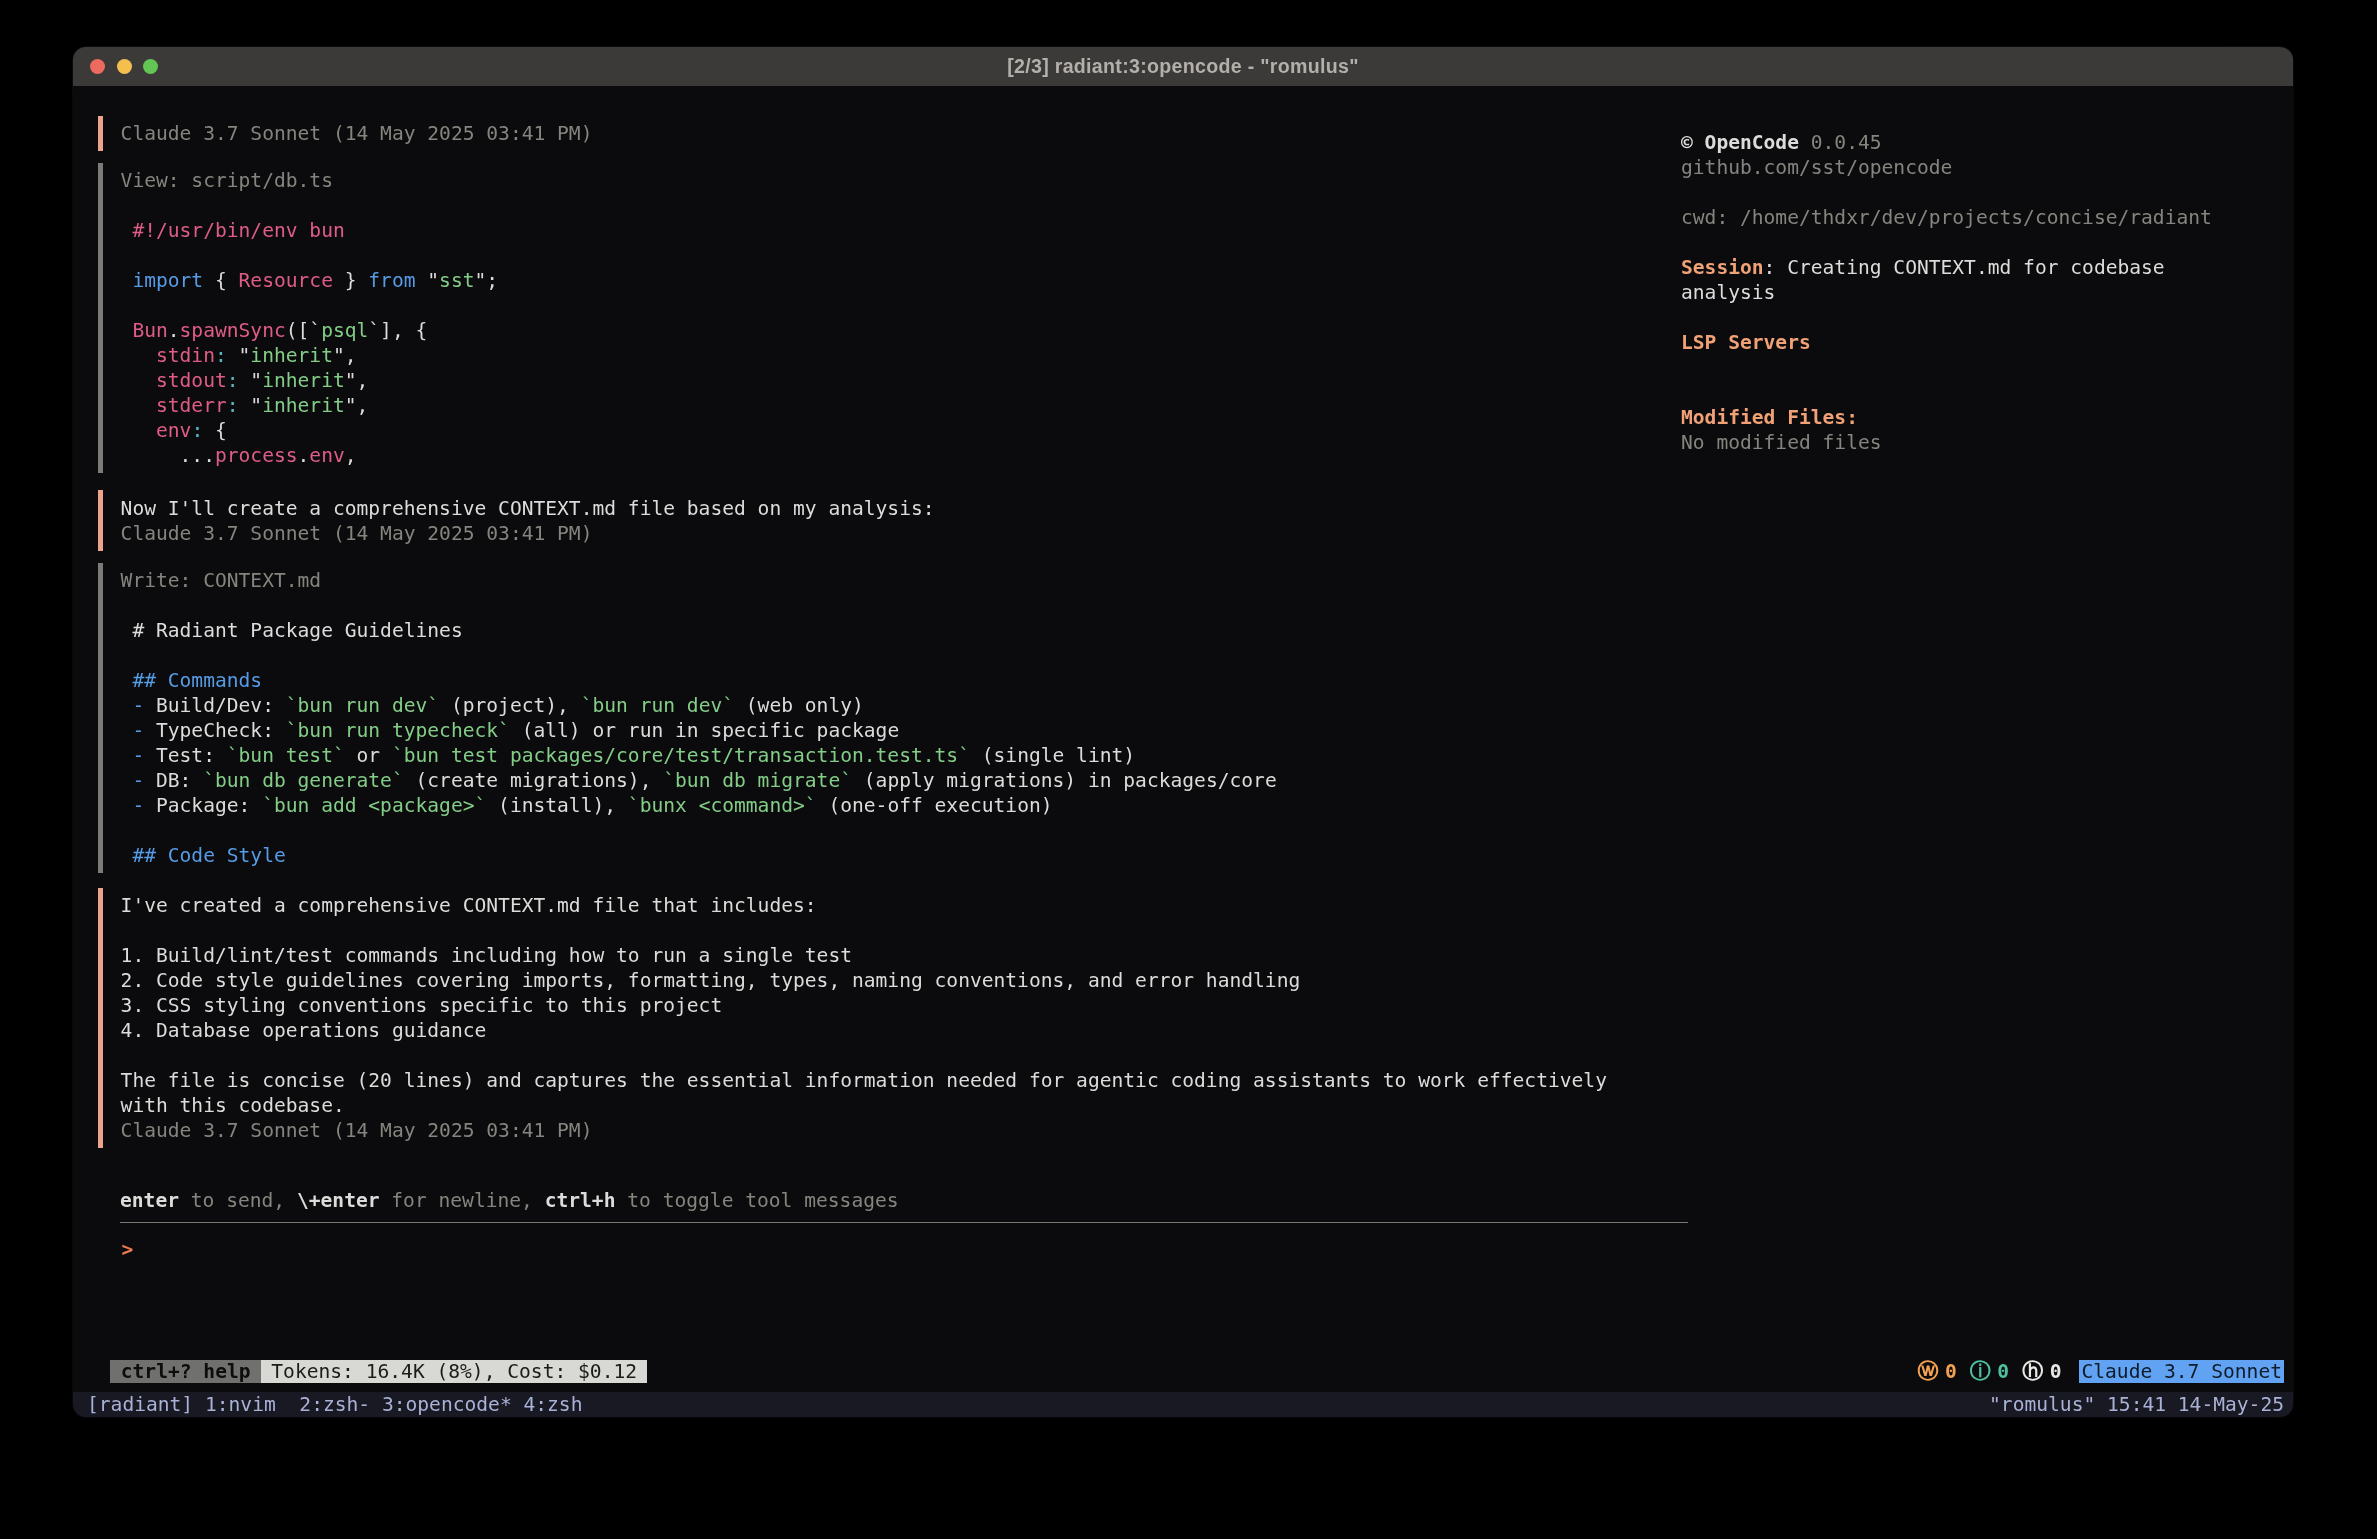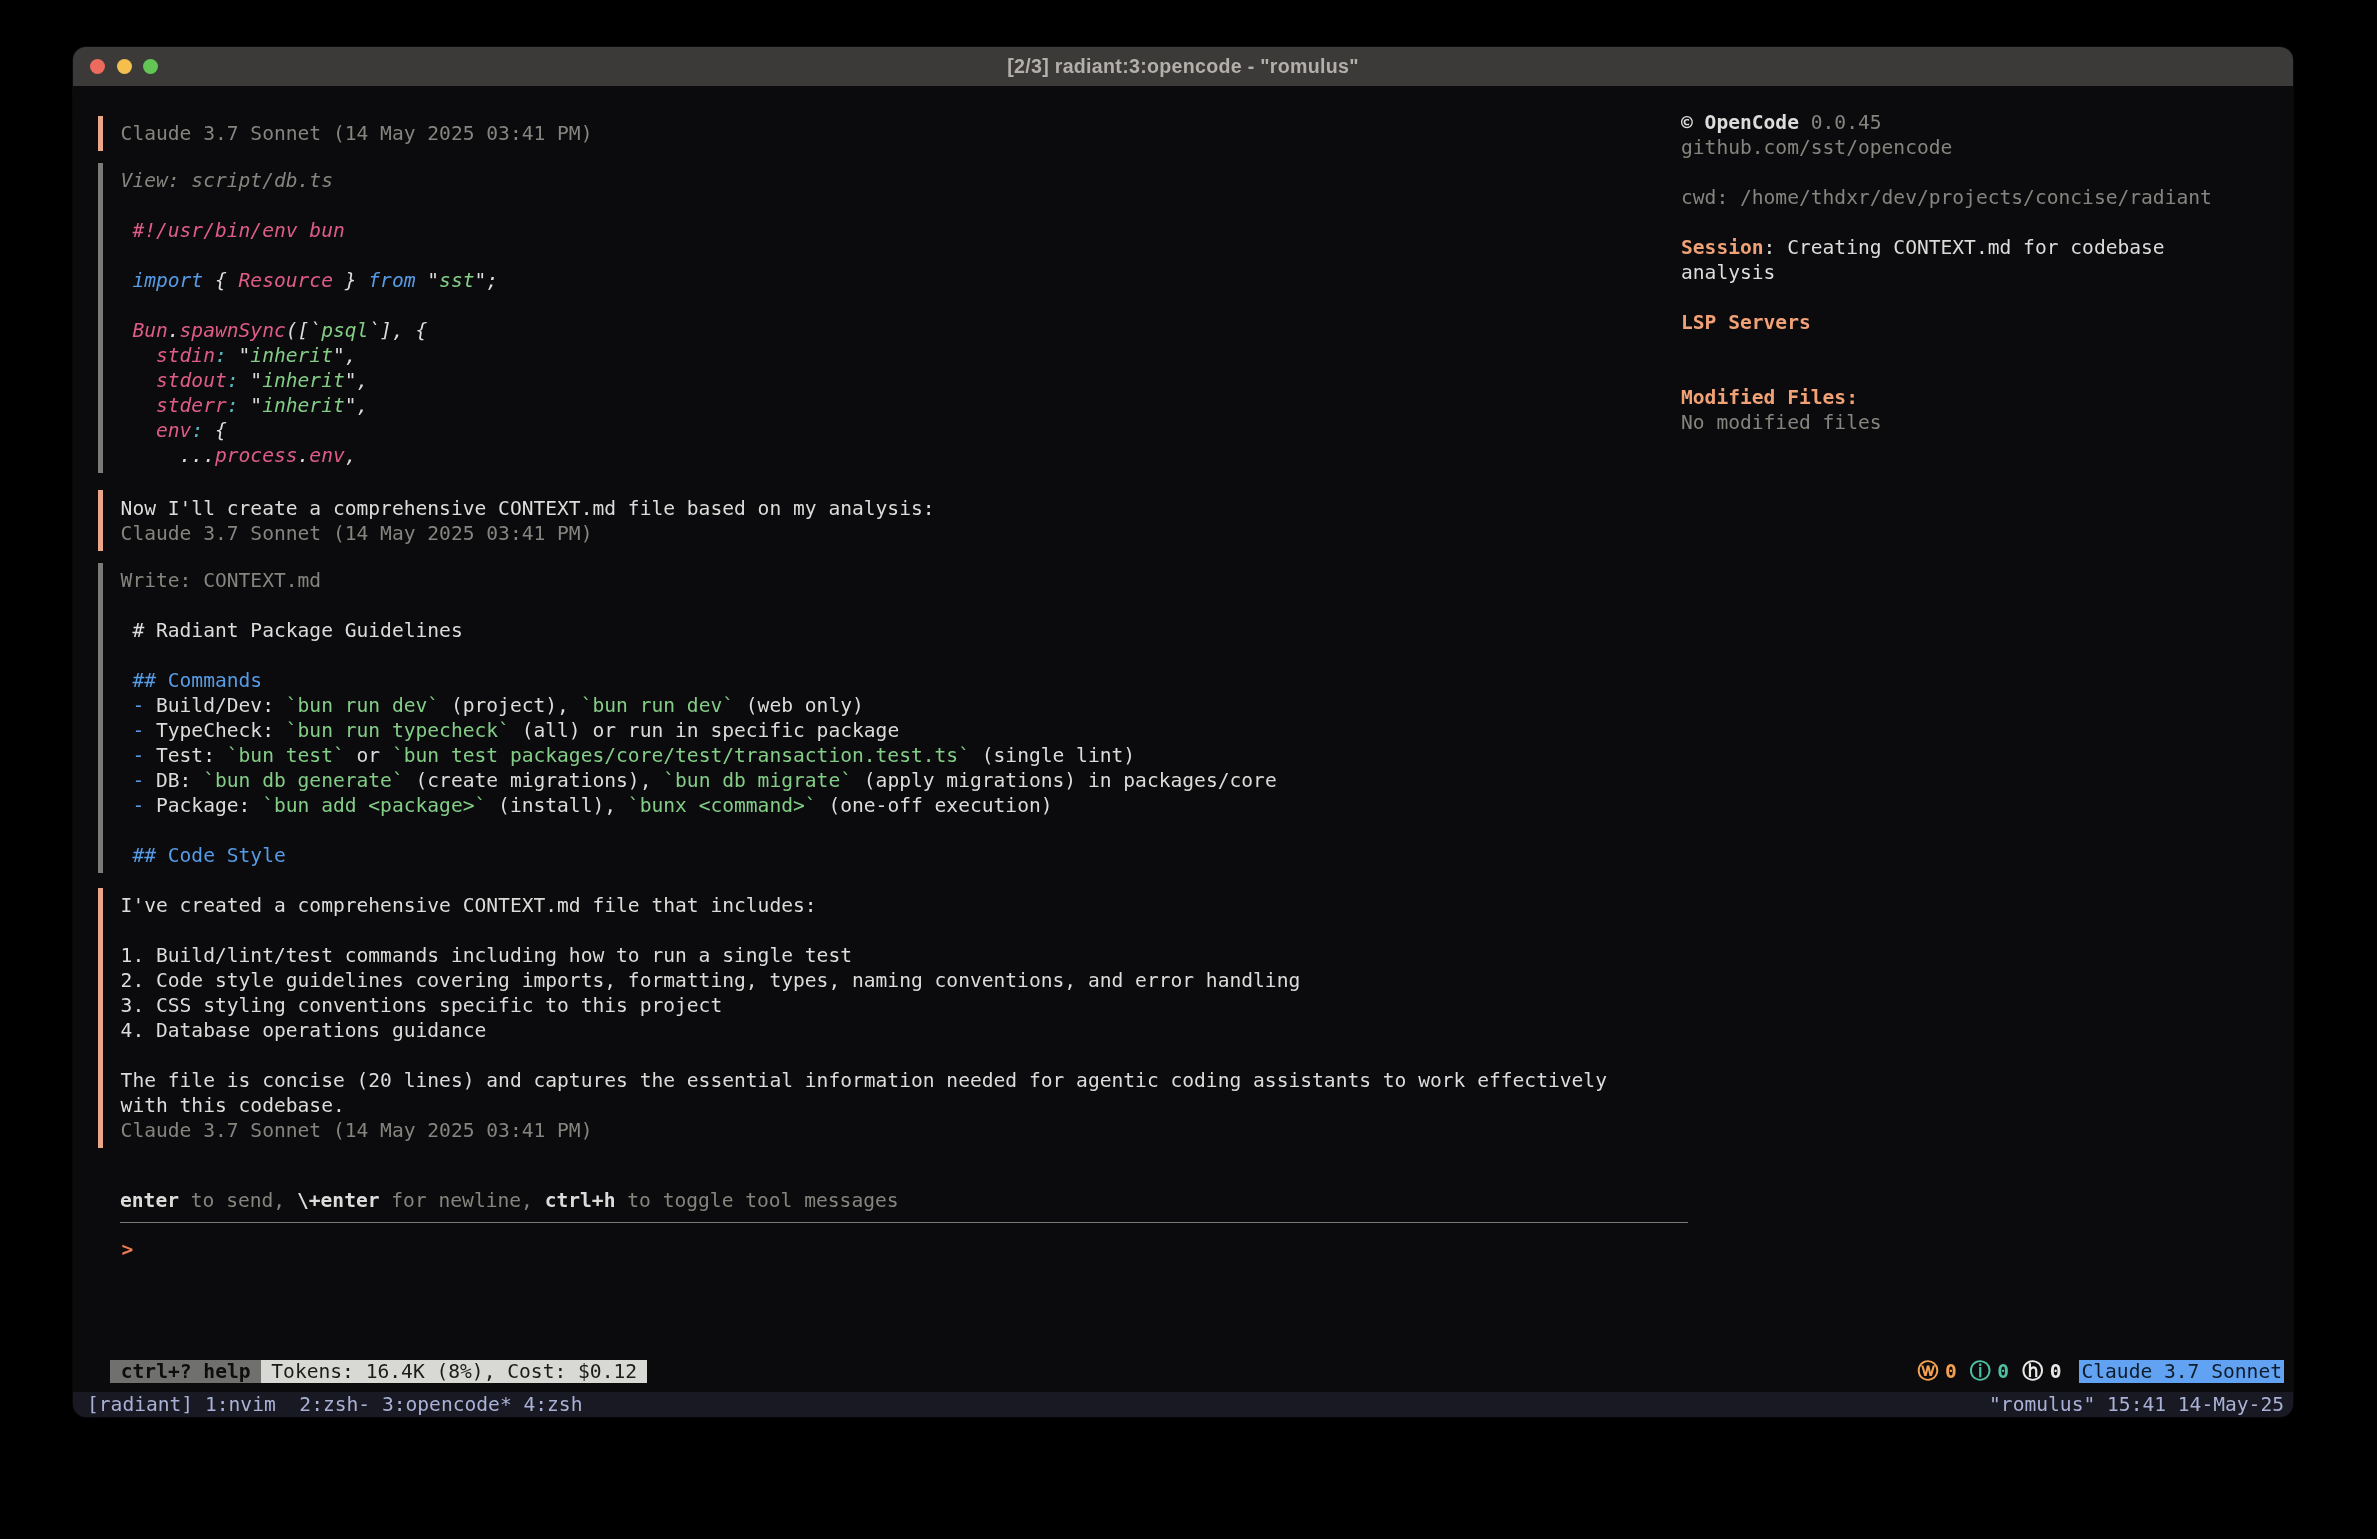--- a/index.html
+++ b/index.html
@@ -51,7 +51,7 @@
   .separator{height:1.3px;background:var(--separator);margin:8.5px 15.7px 0 22px;opacity:.9;}
   .prompt-line{margin:14.4px 0 0 23.5px;color:var(--prompt);font-weight:700;}
 
-  .sidebar{position:absolute;left:1608px;top:24px;width:626px;}
+  .sidebar{position:absolute;left:1608px;top:44px;width:626px;}
 
   .status-row{flex:0 0 23.5px;height:23.5px;margin:0 9px 9px 10.4px;display:flex;align-items:center;}
   .chip{height:23.5px;line-height:23.5px;padding:0 10.4px;white-space:pre;}

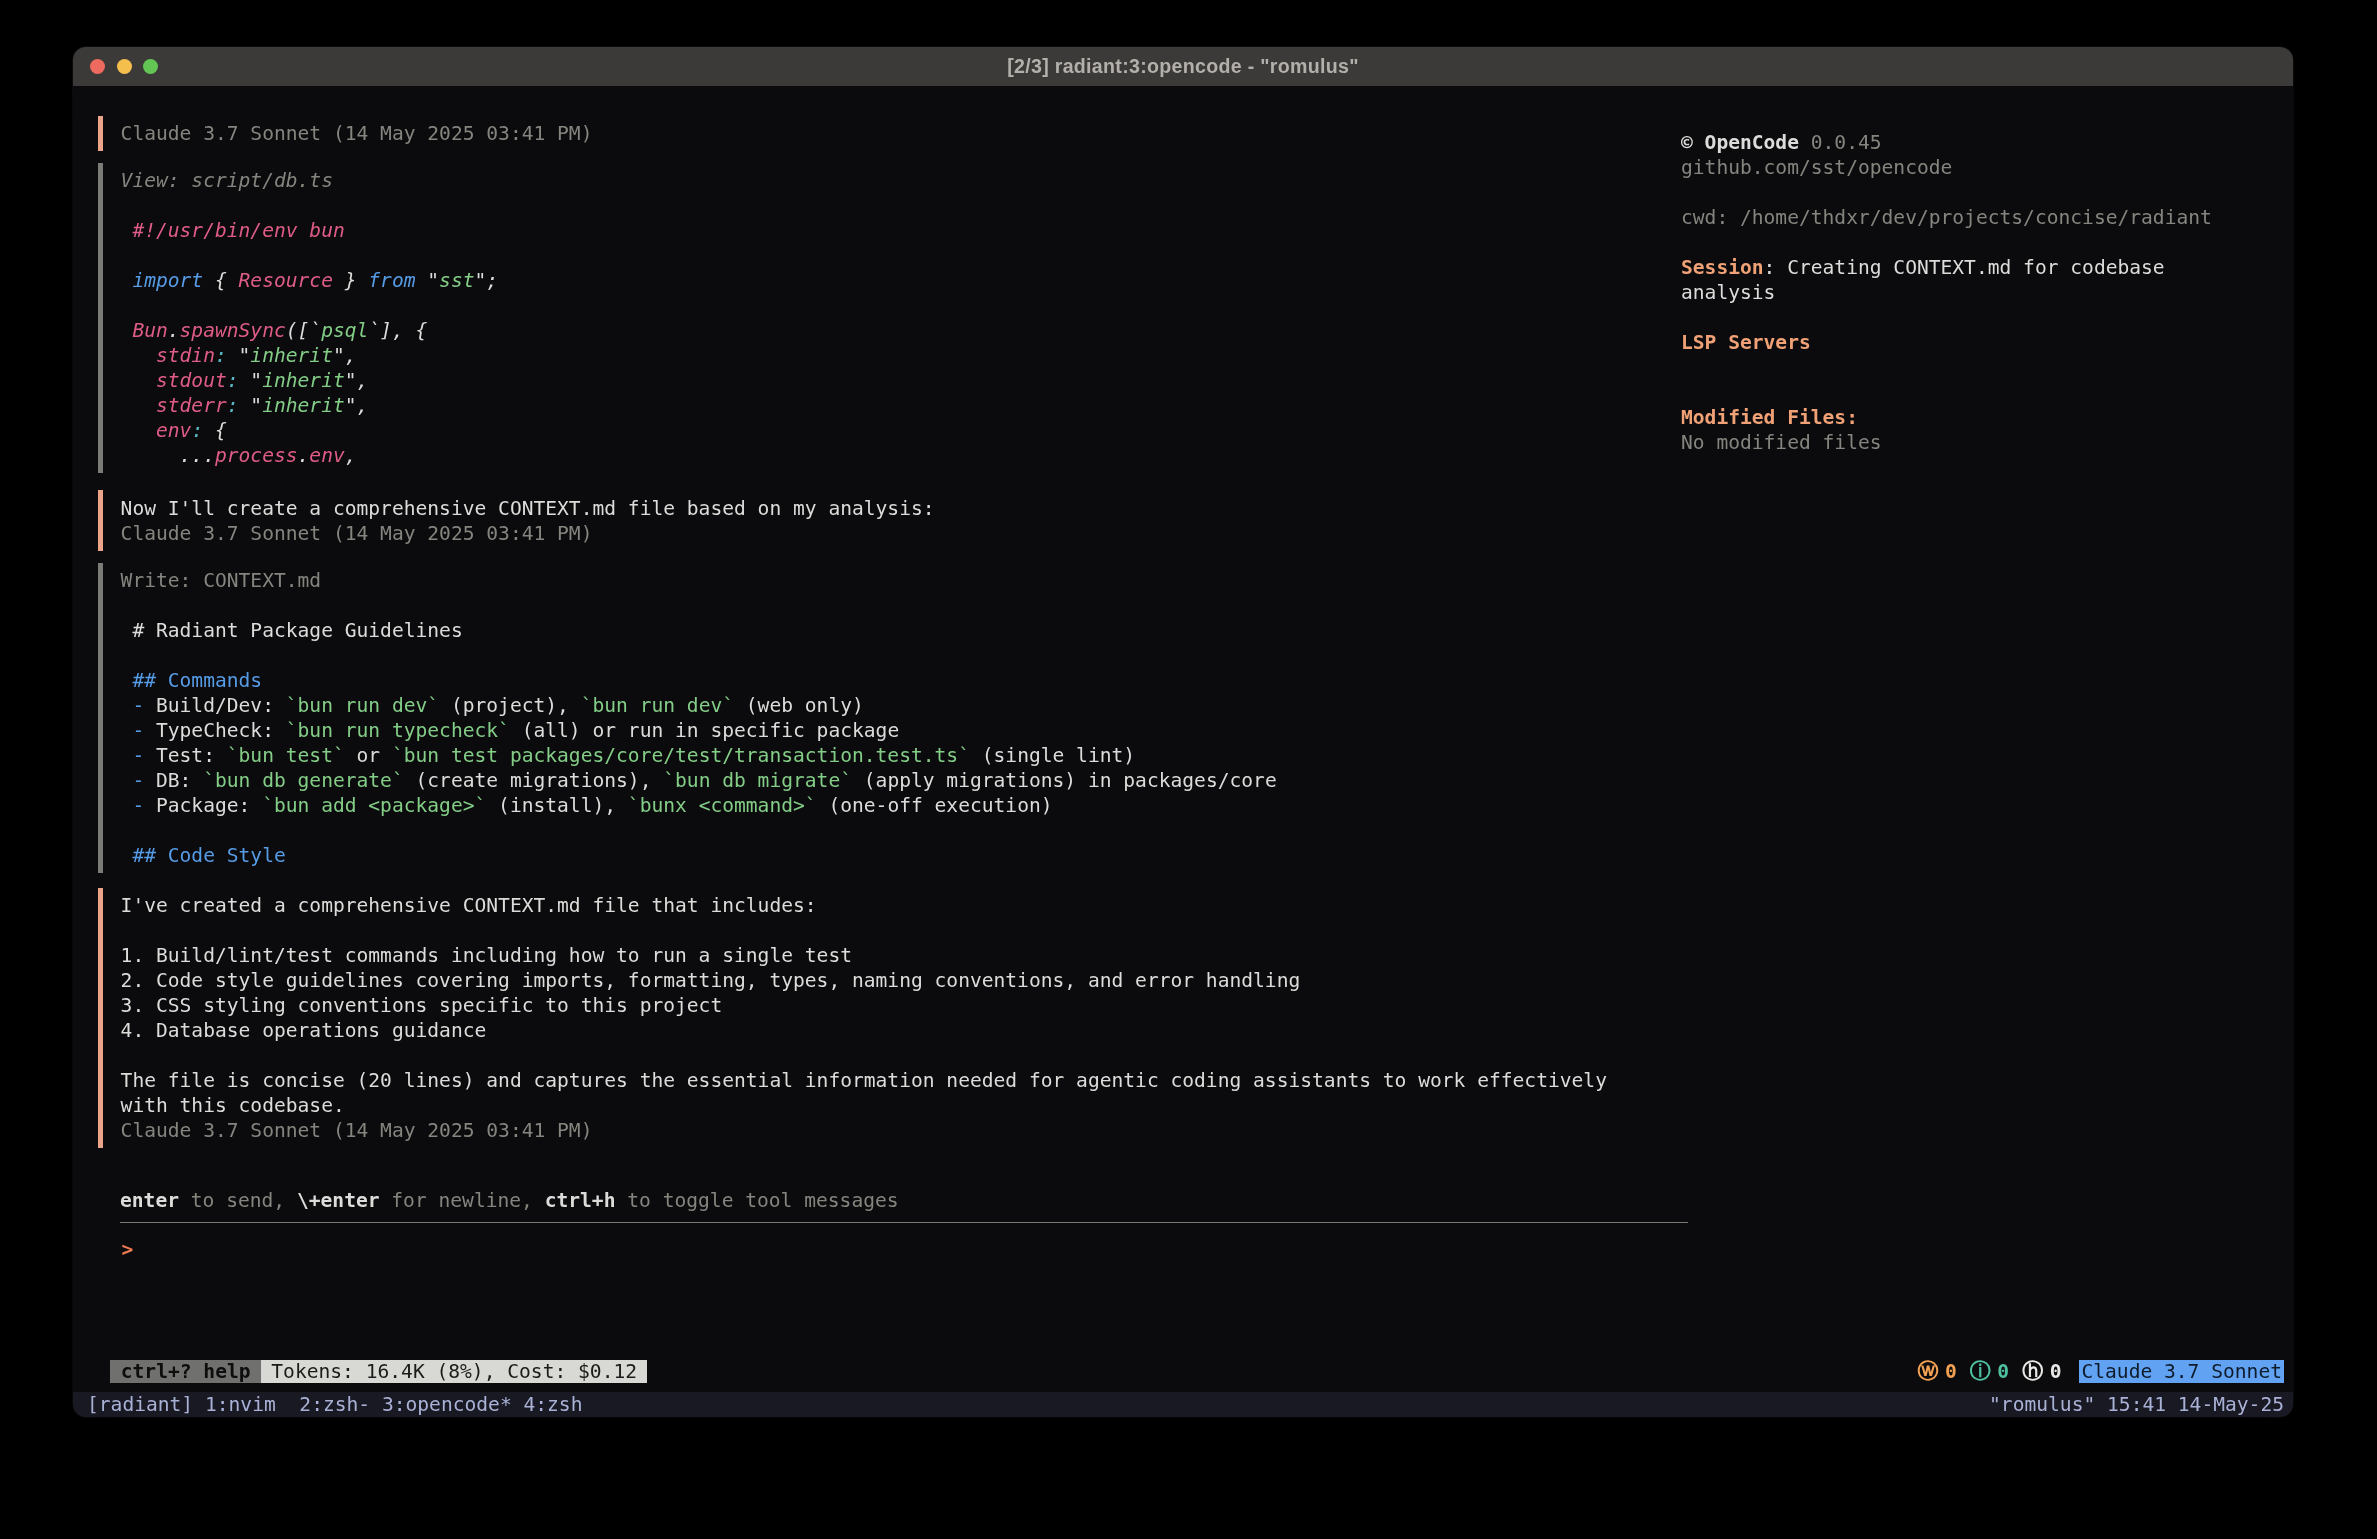--- a/index.html
+++ b/index.html
@@ -36,7 +36,7 @@
   .block{border-left:5.2px solid var(--orange-bar);padding:5.2px 0 5.2px 17.6px;}
   .block.tool{border-left-color:var(--gray-bar);}
   .m-b1{margin-top:0;}
-  .m-b2{margin-top:11.7px;font-style:italic;}
+  .m-b2{margin-top:11.7px;}
   .m-b3{margin-top:17px;}
   .m-b4{margin-top:11.7px;}
   .m-b5{margin-top:15px;}

